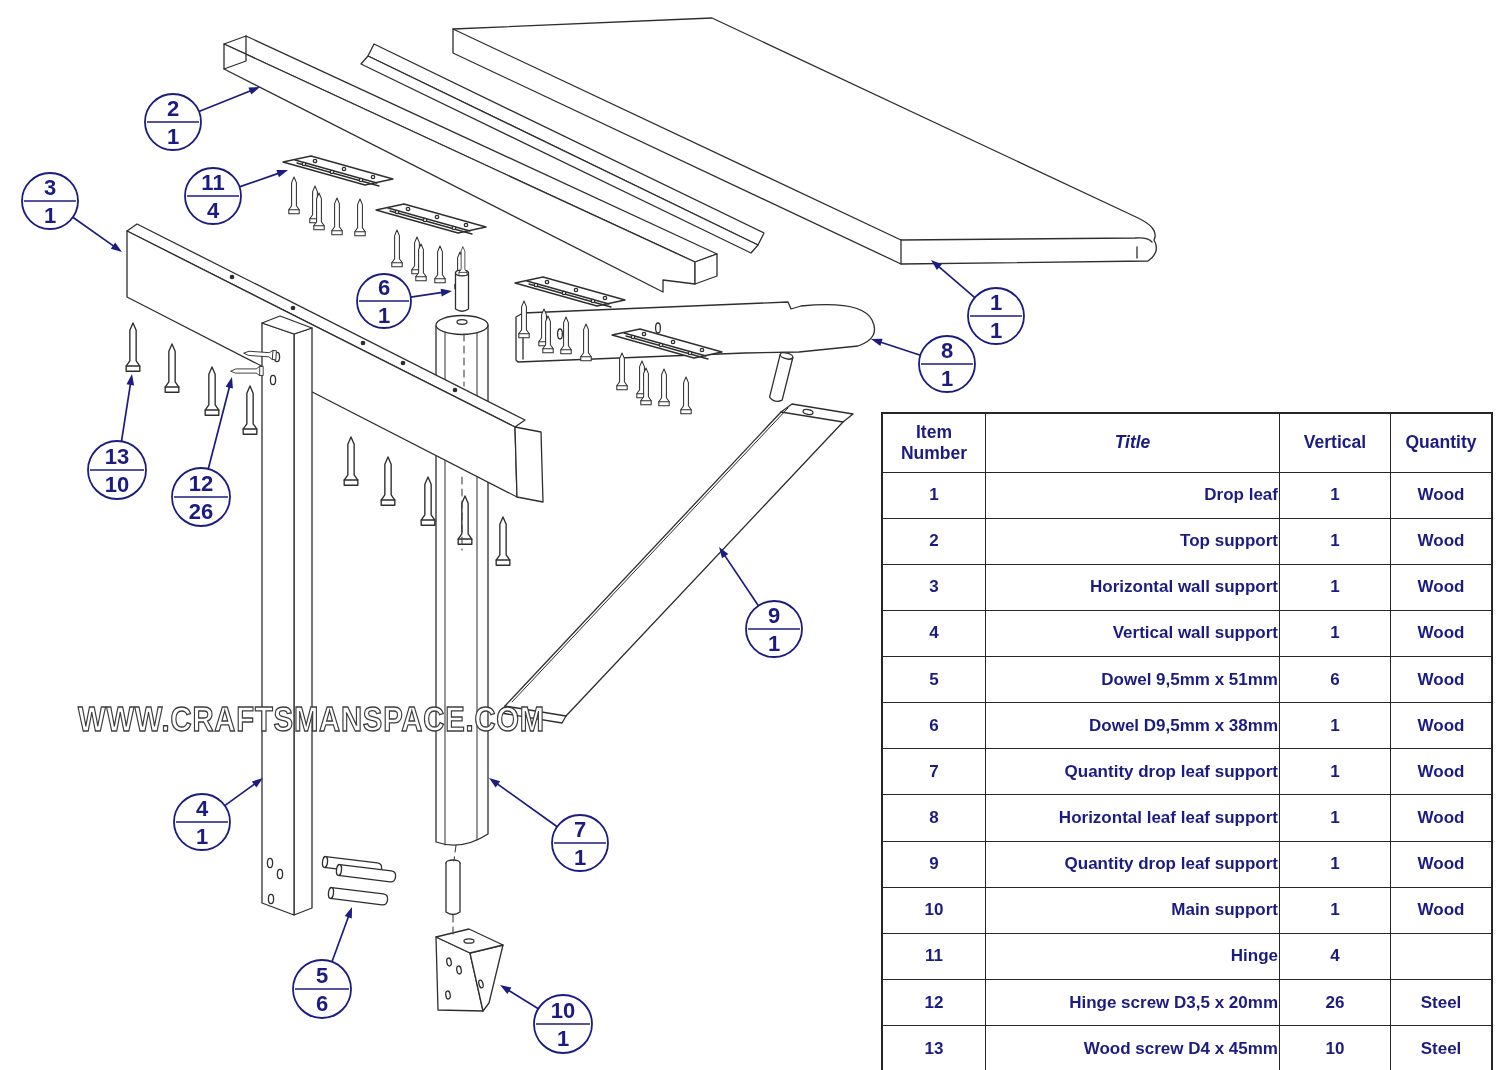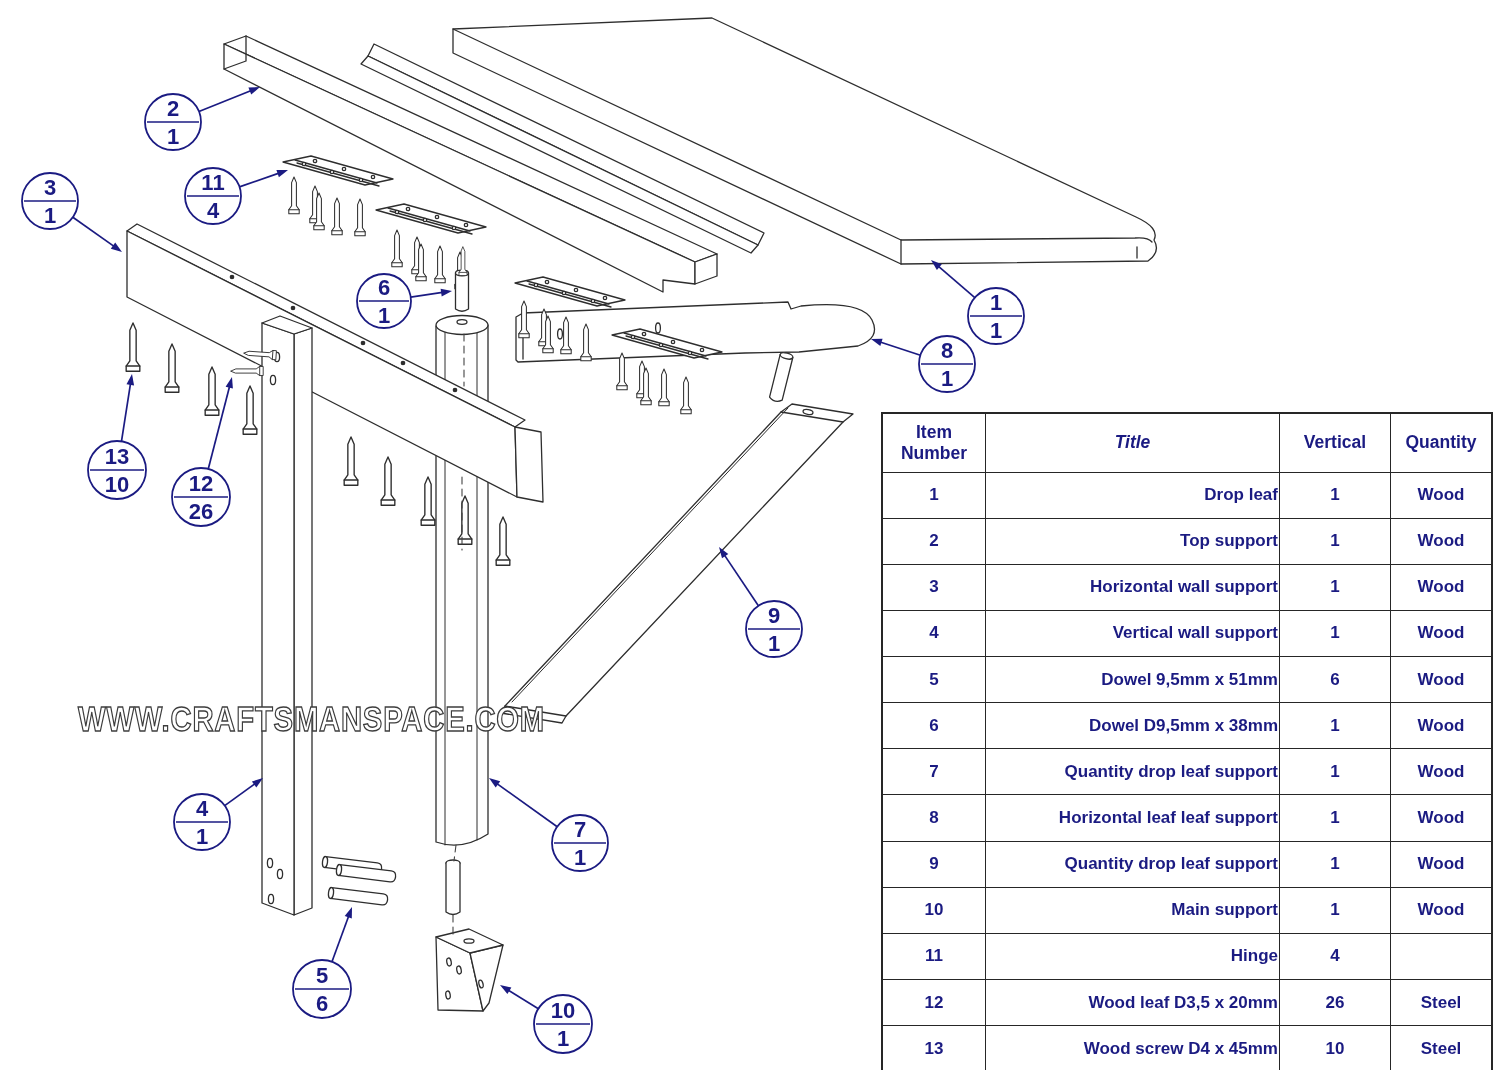--- a/index.html
+++ b/index.html
@@ -393,7 +393,7 @@
         </tr>
         <tr>
           <td class="c-item">12</td>
-          <td class="c-title">Wood leaf D3,5 x 20mm</td>
+          <td class="c-title">Hinge screw D3,5 x 20mm</td>
           <td class="c-qty">26</td>
           <td class="c-mat">Steel</td>
         </tr>

